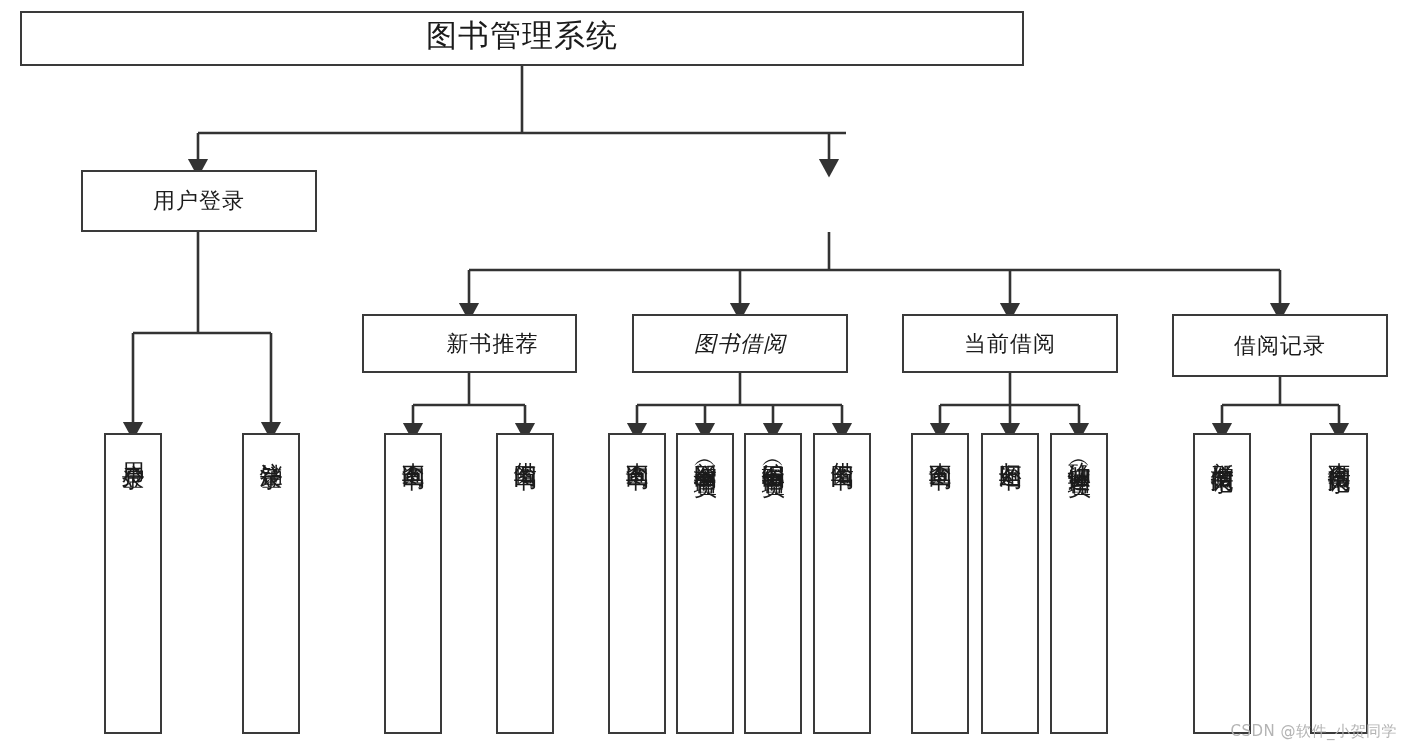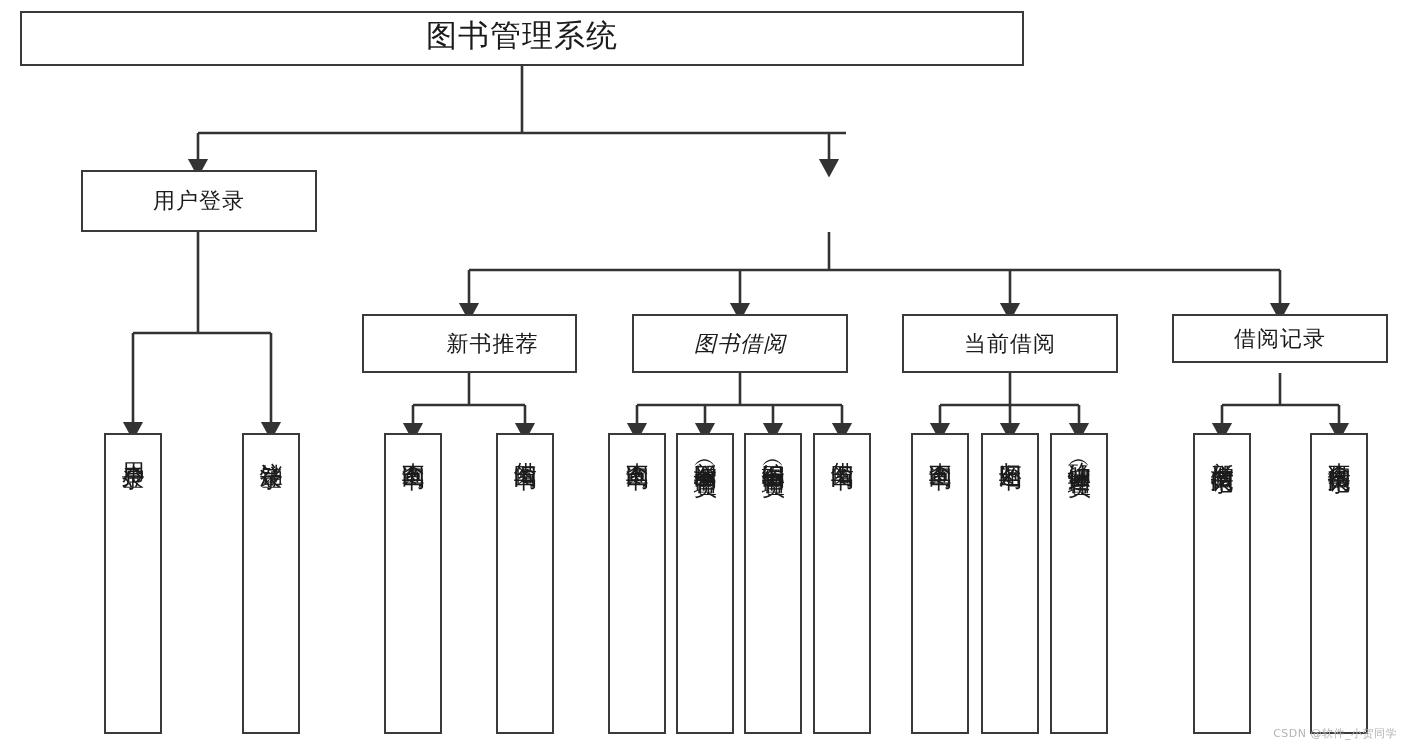--- a/index.html
+++ b/index.html
@@ -149,7 +149,7 @@
   <div class="node horiz" style="left:902px; top:314px; width:216px; height:59px;">
     <span class="node-label">当前借阅</span>
   </div>
-  <div class="node horiz" style="left:1172px; top:314px; width:216px; height:49px;">
+  <div class="node horiz" style="left:1172px; top:314px; width:216px; height:63px;">
     <span class="node-label">借阅记录</span>
   </div>
 

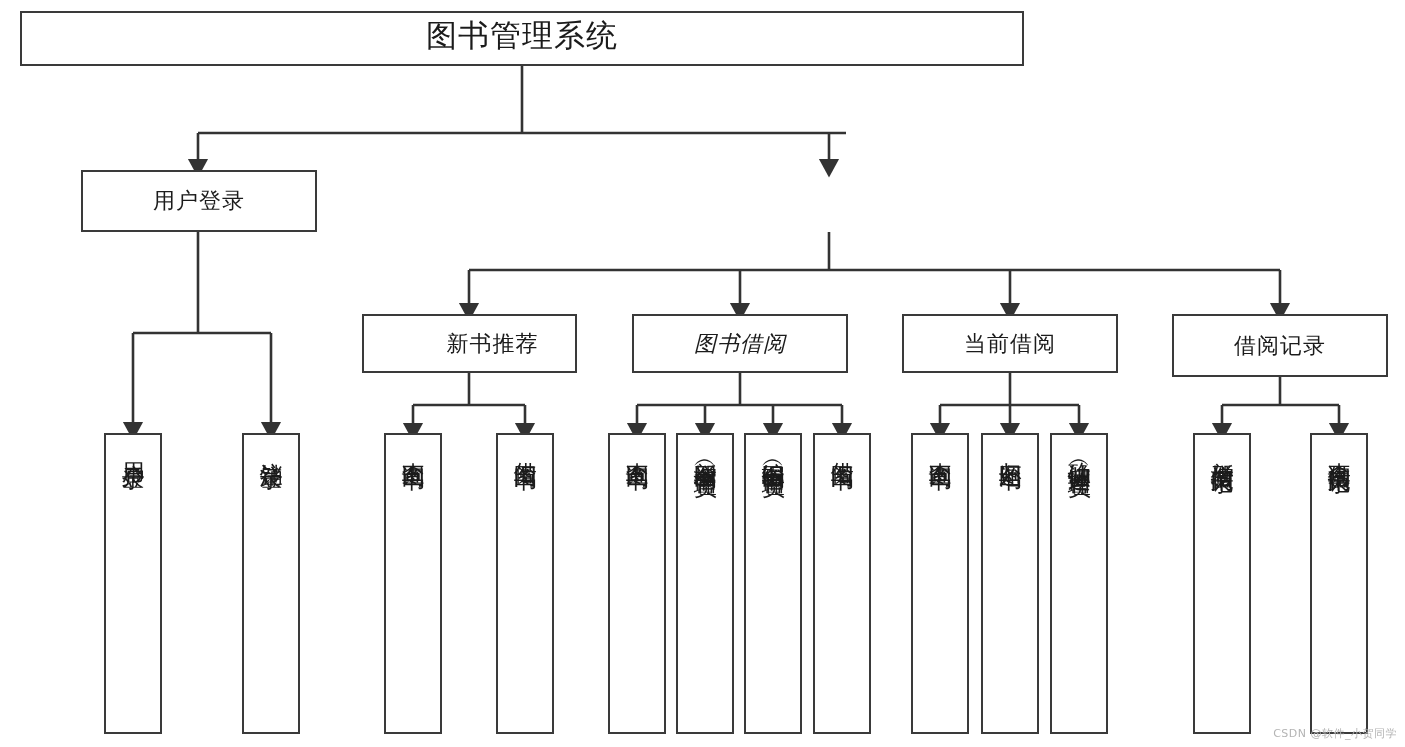--- a/index.html
+++ b/index.html
@@ -69,7 +69,7 @@
     position: absolute;
     right: 8px;
     bottom: 6px;
-    font-size: 11px;
+    font-size: 15px;
     color: #b4b4b4;
     letter-spacing: 0.5px;
     white-space: nowrap;

